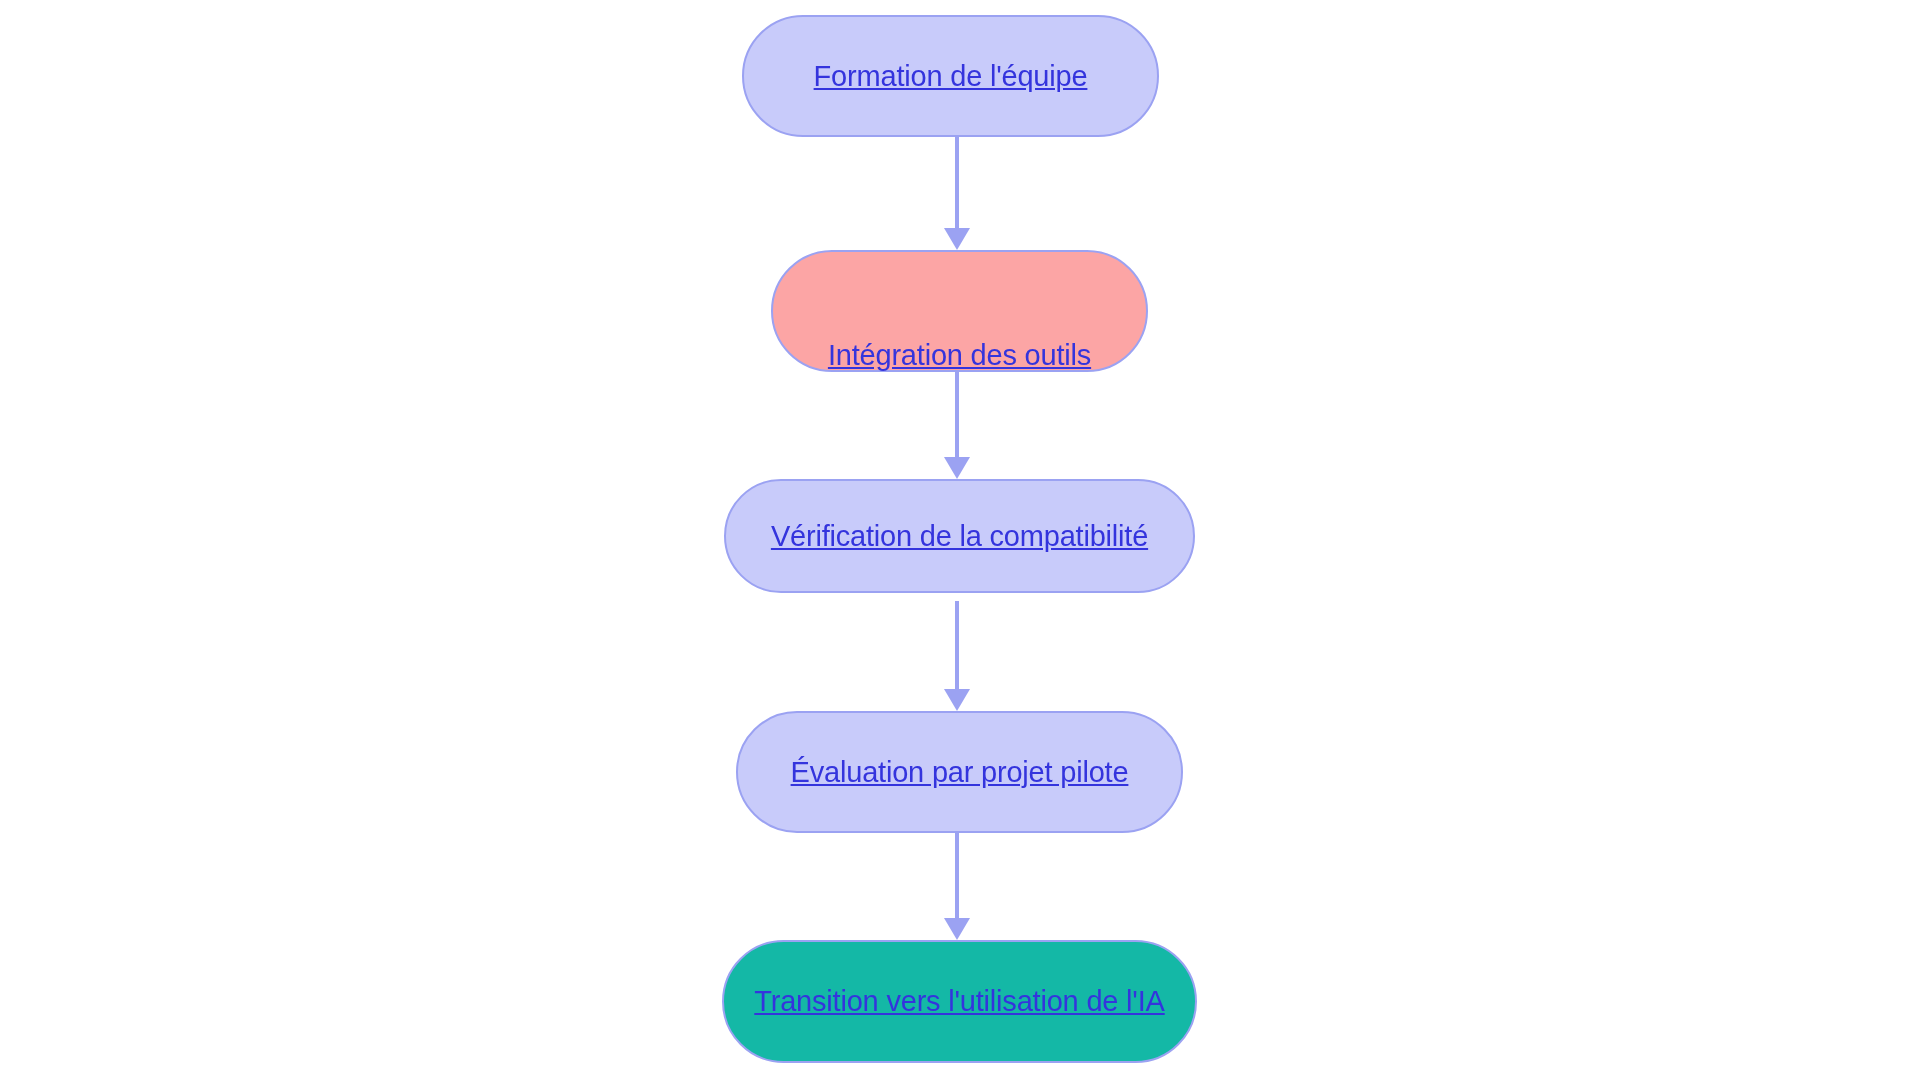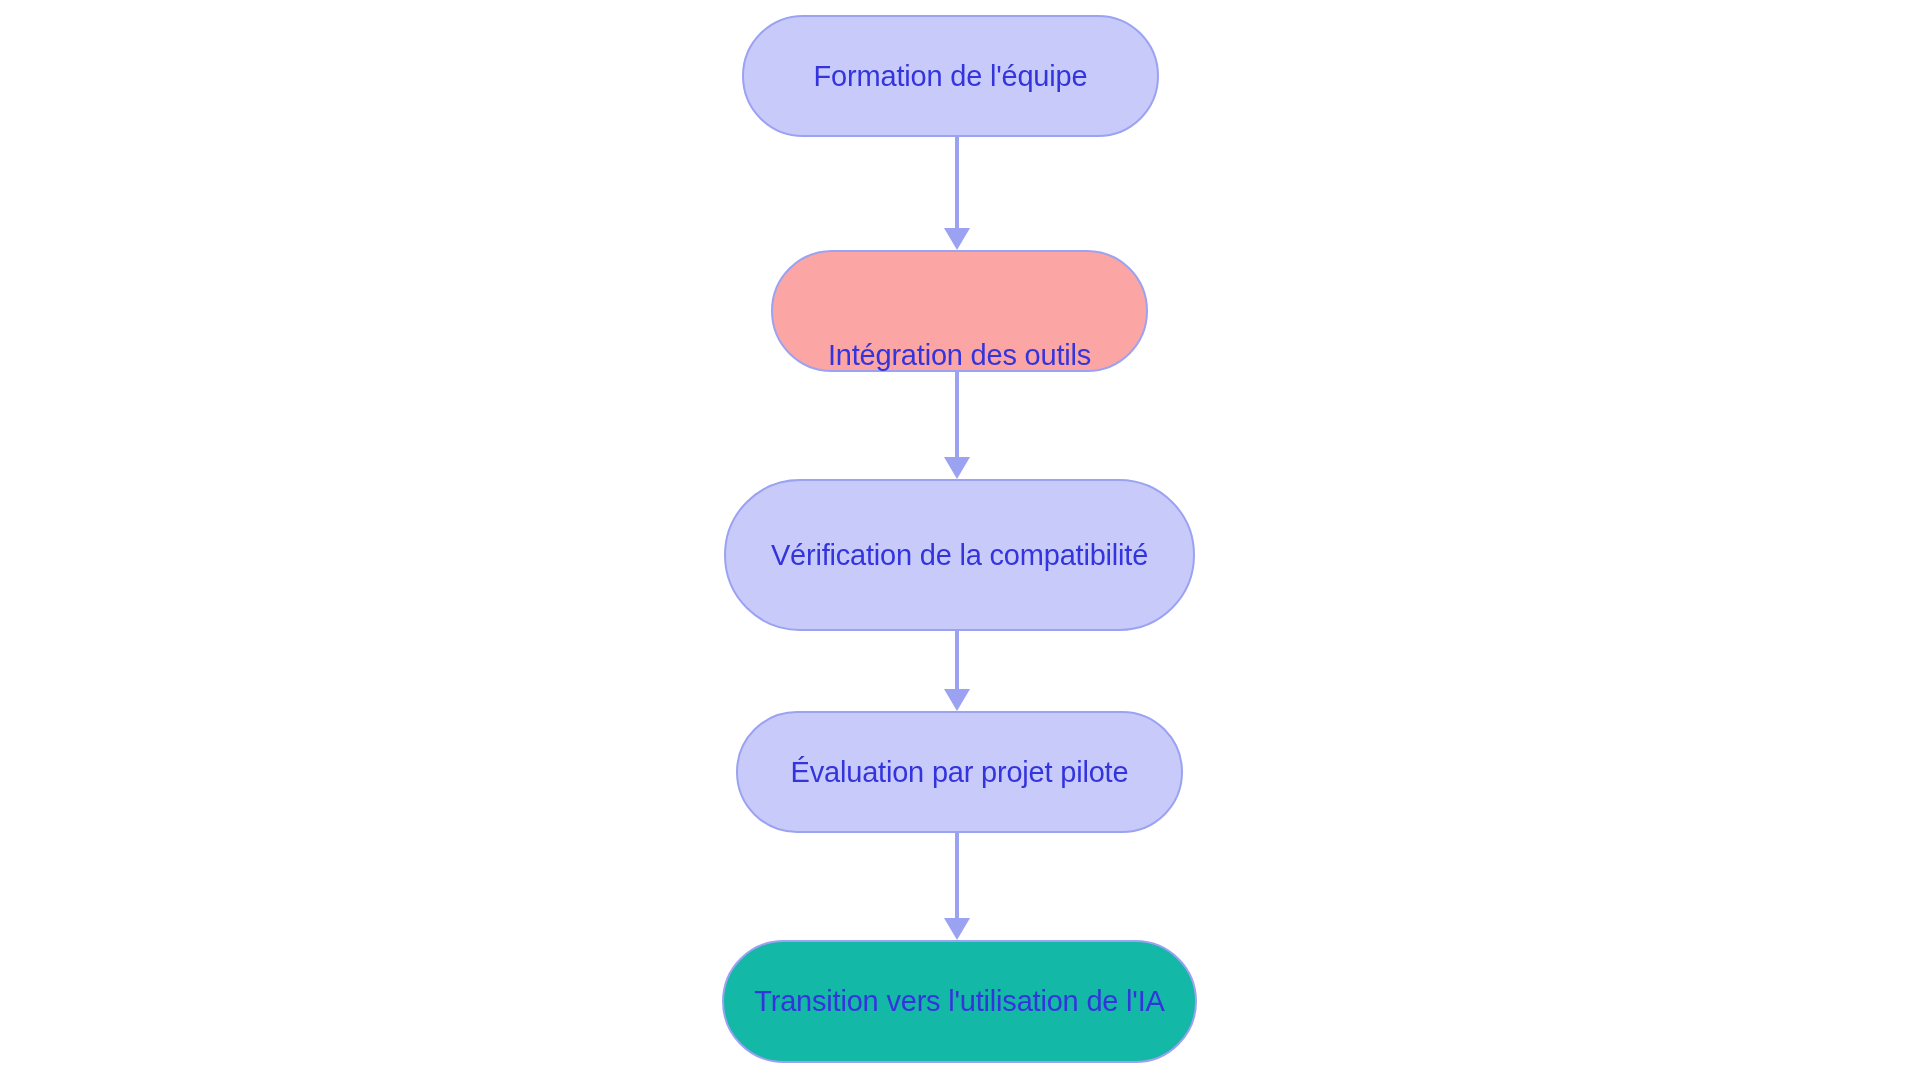--- a/index.html
+++ b/index.html
@@ -34,6 +34,7 @@
     white-space: nowrap;
     text-align: center;
     line-height: 1;
+    text-decoration: underline;
     -webkit-font-smoothing: antialiased;
   }
   .flow-node .node-label {

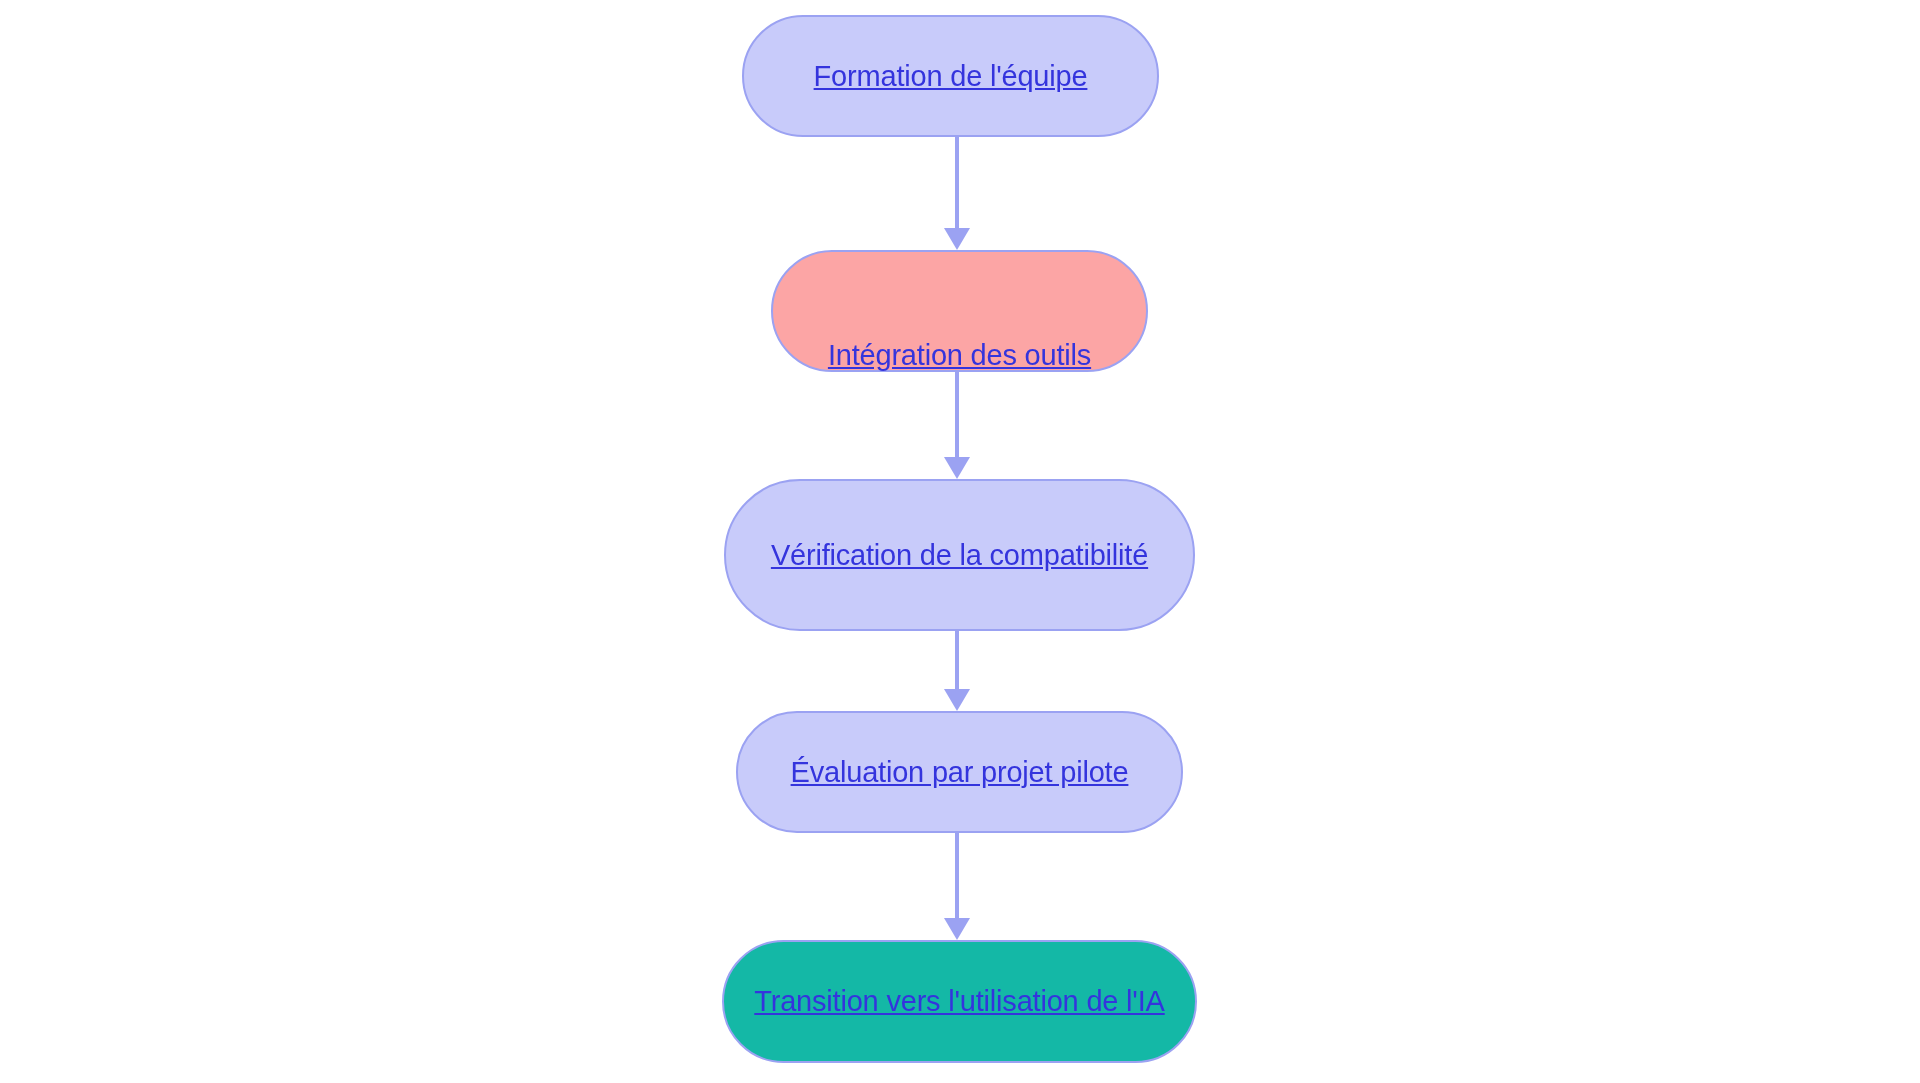--- a/index.html
+++ b/index.html
@@ -88,7 +88,7 @@
   <div class="flow-node" style="left: 771px; top: 250px; width: 377px; height: 122px; background: #fca5a5; border-color: rgb(155, 162, 242); color: rgb(52, 52, 221); align-items: flex-end;">
     <span class="node-label">Intégration des outils</span>
   </div>
-  <div class="flow-node" style="left: 724px; top: 479px; width: 471px; height: 152px; background: rgb(200, 203, 250); border-color: rgb(155, 162, 242); color: rgb(52, 52, 221);">
+  <div class="flow-node" style="left: 724px; top: 479px; width: 471px; height: 114px; background: rgb(200, 203, 250); border-color: rgb(155, 162, 242); color: rgb(52, 52, 221);">
     <span class="node-label">Vérification de la compatibilité</span>
   </div>
   <div class="flow-node" style="left: 736px; top: 711px; width: 447px; height: 122px; background: rgb(200, 203, 250); border-color: rgb(155, 162, 242); color: rgb(52, 52, 221);">

